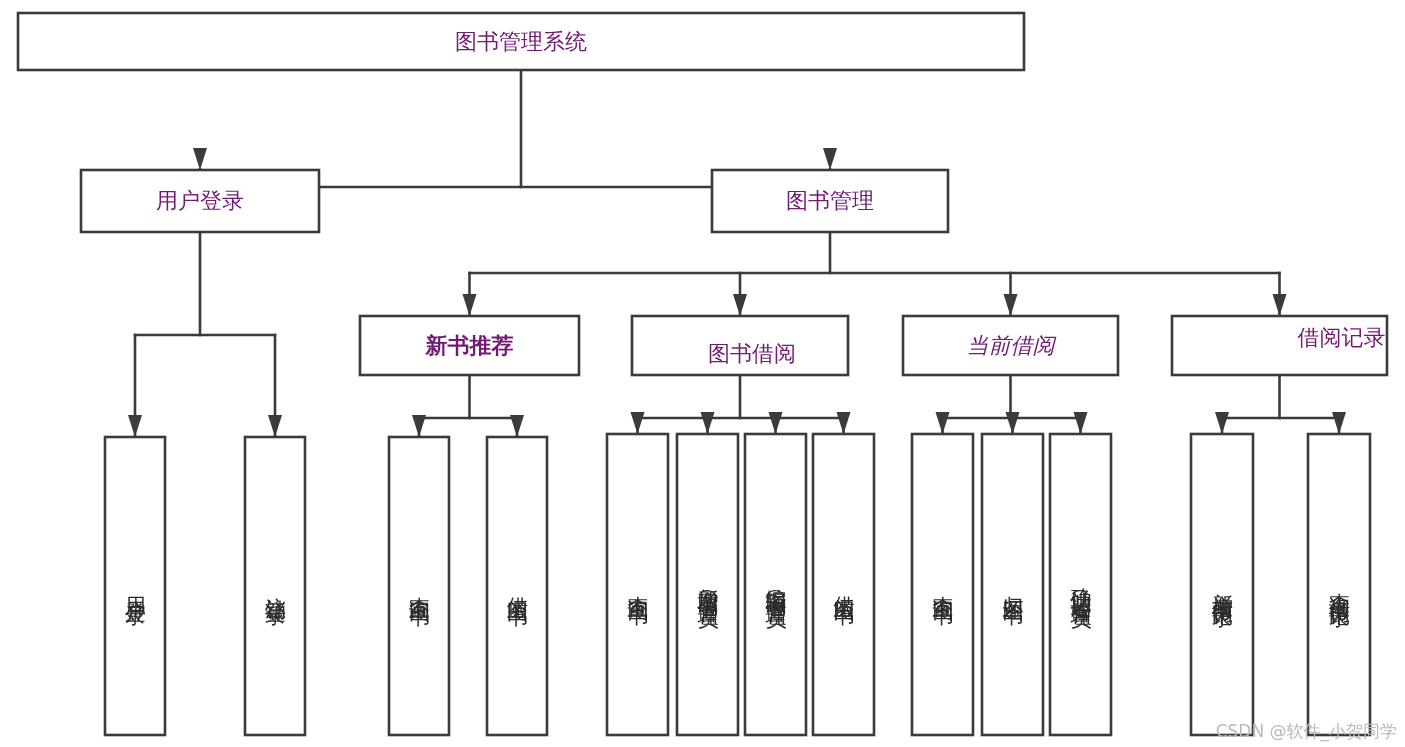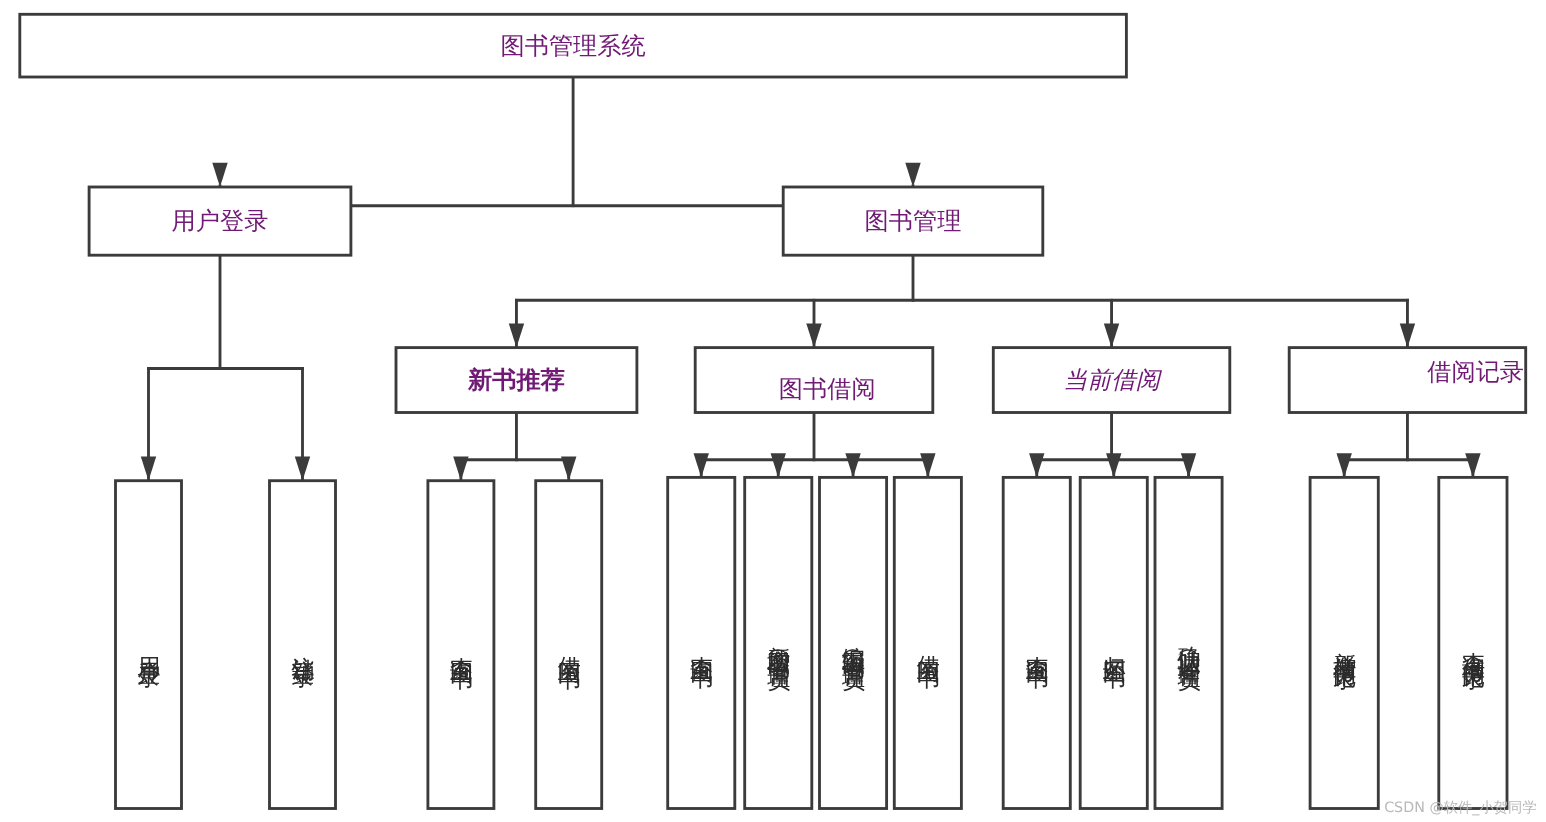--- a/index.html
+++ b/index.html
@@ -41,7 +41,7 @@
     position:absolute;
     right:8px;bottom:4px;
     font-family:"DejaVu Sans","Liberation Sans",sans-serif;
-    font-size:13px;
+    font-size:17px;
     color:#b9b9b9;
     white-space:nowrap;
     pointer-events:none;

